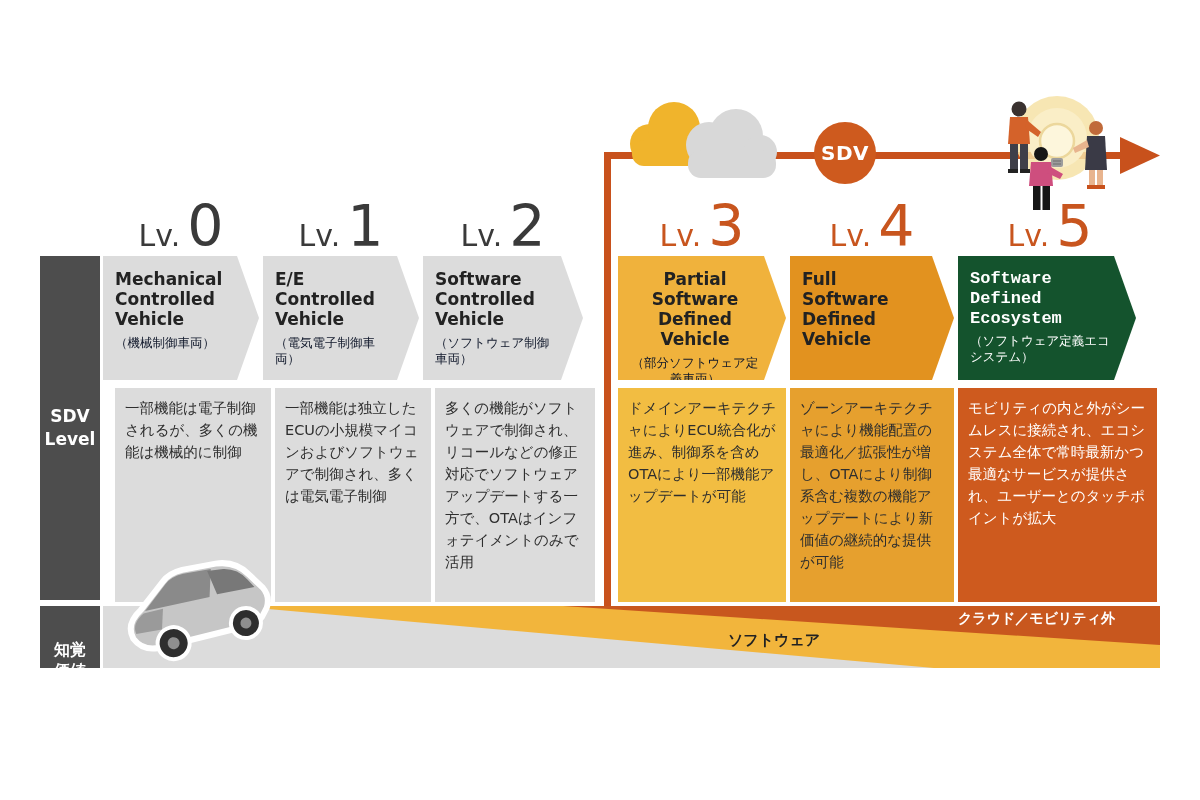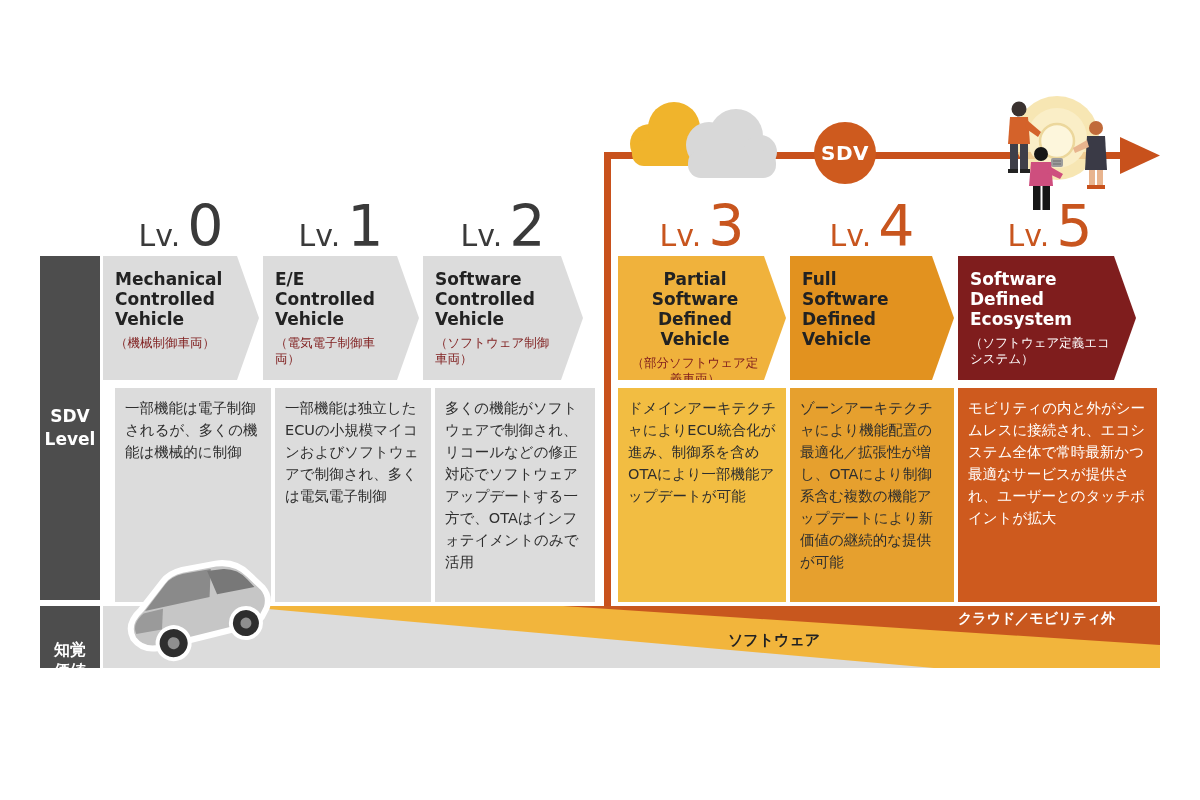--- a/index.html
+++ b/index.html
@@ -34,7 +34,7 @@
   .head.c0,.head.c1,.head.c2 { background:#dcdcdc; }
   .head.c3 { background:#f0b23c;text-align:center; }
   .head.c4 { background:#e2921f; }
-  .head.c5 { background:#7f1d1d; }
+  .head.c5 { background:#14532d;font-family:Liberation Mono, monospace; }
   .head.c5 .ttl, .head.c5 .sub { color:#fff; }
 
   

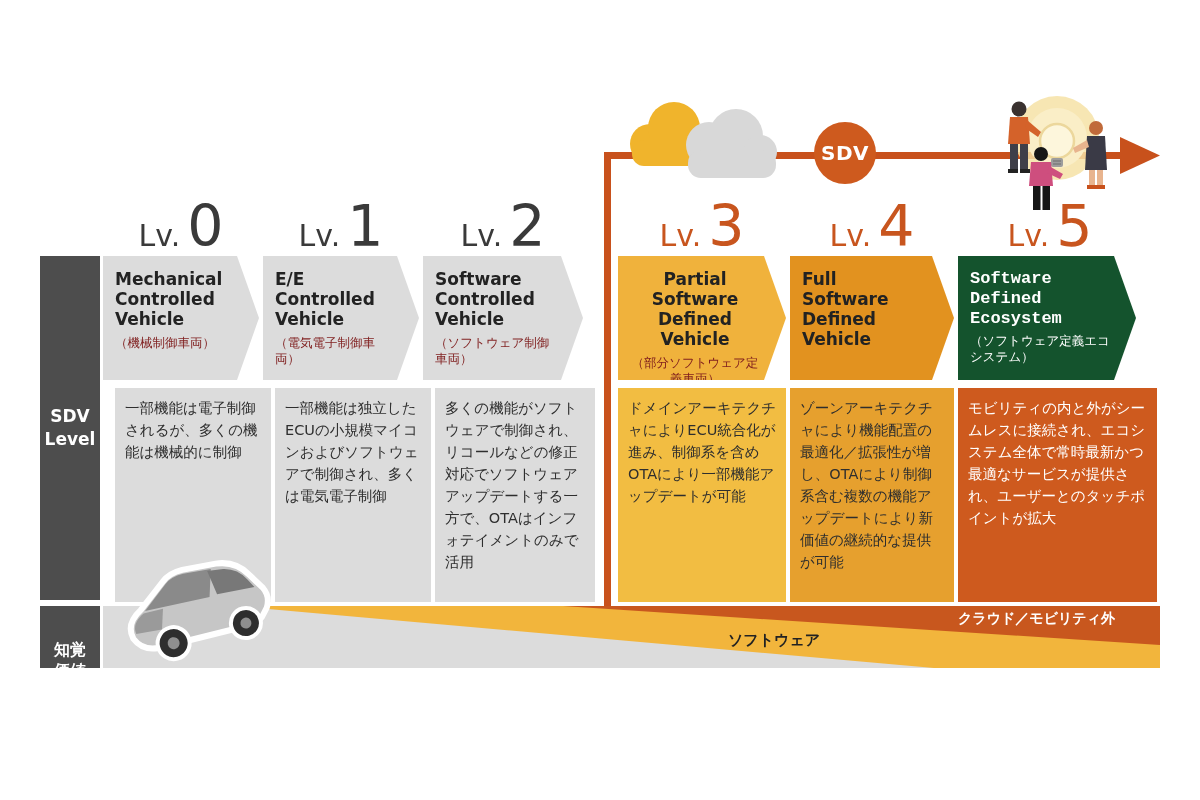--- a/index.html
+++ b/index.html
@@ -27,7 +27,7 @@
   .head { position:absolute; top:256px; height:124px; z-index:4; padding:13px 26px 0 12px;
     clip-path:polygon(0 0, calc(100% - 22px) 0, 100% 50%, calc(100% - 22px) 100%, 0 100%); }
   .head .ttl { font-weight:bold; font-size:17px; line-height:1.18; color:#222; }
-  .head .sub { font-size:12.5px; line-height:1.25; color:#7f1d1d; margin-top:6px; }
+  .head .sub { font-size:12.5px; line-height:1.25; color:#0f172a; margin-top:6px; }
   .c0{left:103px;width:156px} .c1{left:263px;width:156px} .c2{left:423px;width:160px}
   .c3{left:618px;width:168px} .c4{left:790px;width:164px}
   .head.c5{left:958px;width:178px} .body.c5{left:958px;width:199px}

